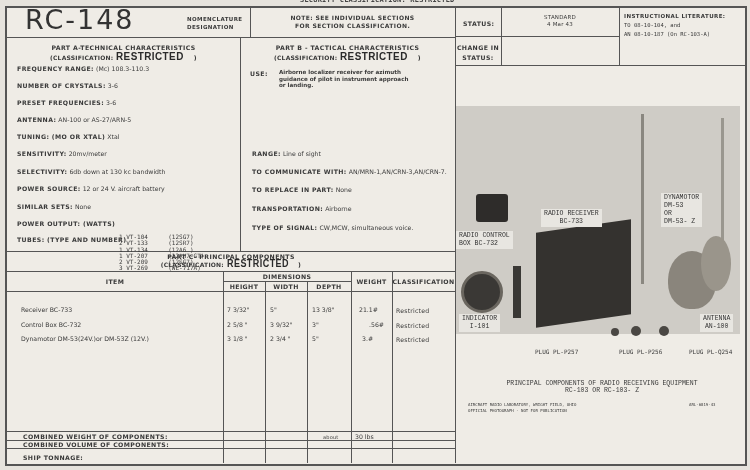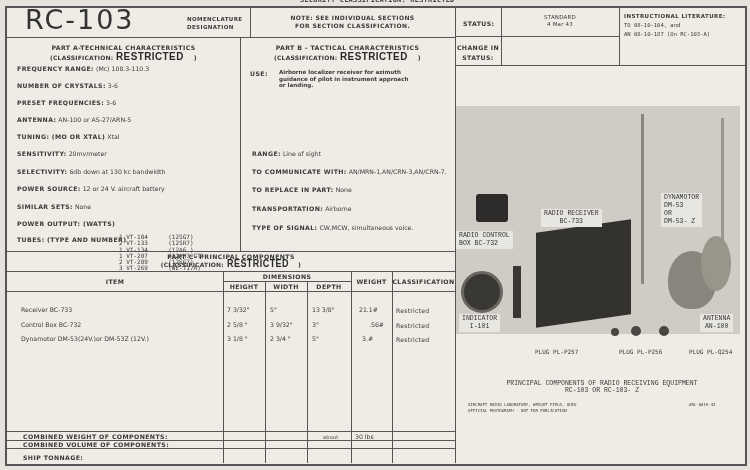--- a/index.html
+++ b/index.html
@@ -33,7 +33,7 @@
   <div class="hl" style="left:448px;top:28px;width:164px;"></div>
   <div class="hl" style="left:448px;top:57px;width:290px;"></div>
 
-  <div class="abs big" style="left:18px;top:-4px;">RC-103</div>
+  <div class="abs big" style="left:18px;top:-4px;">RC-148</div>
   <div class="abs lbl" style="left:180px;top:7px;font-size:5.5px;line-height:8px;white-space:pre;">NOMENCLATURE
 DESIGNATION</div>
   <div class="abs lbl center" style="left:243px;top:6px;width:205px;font-size:6px;line-height:8px;">

